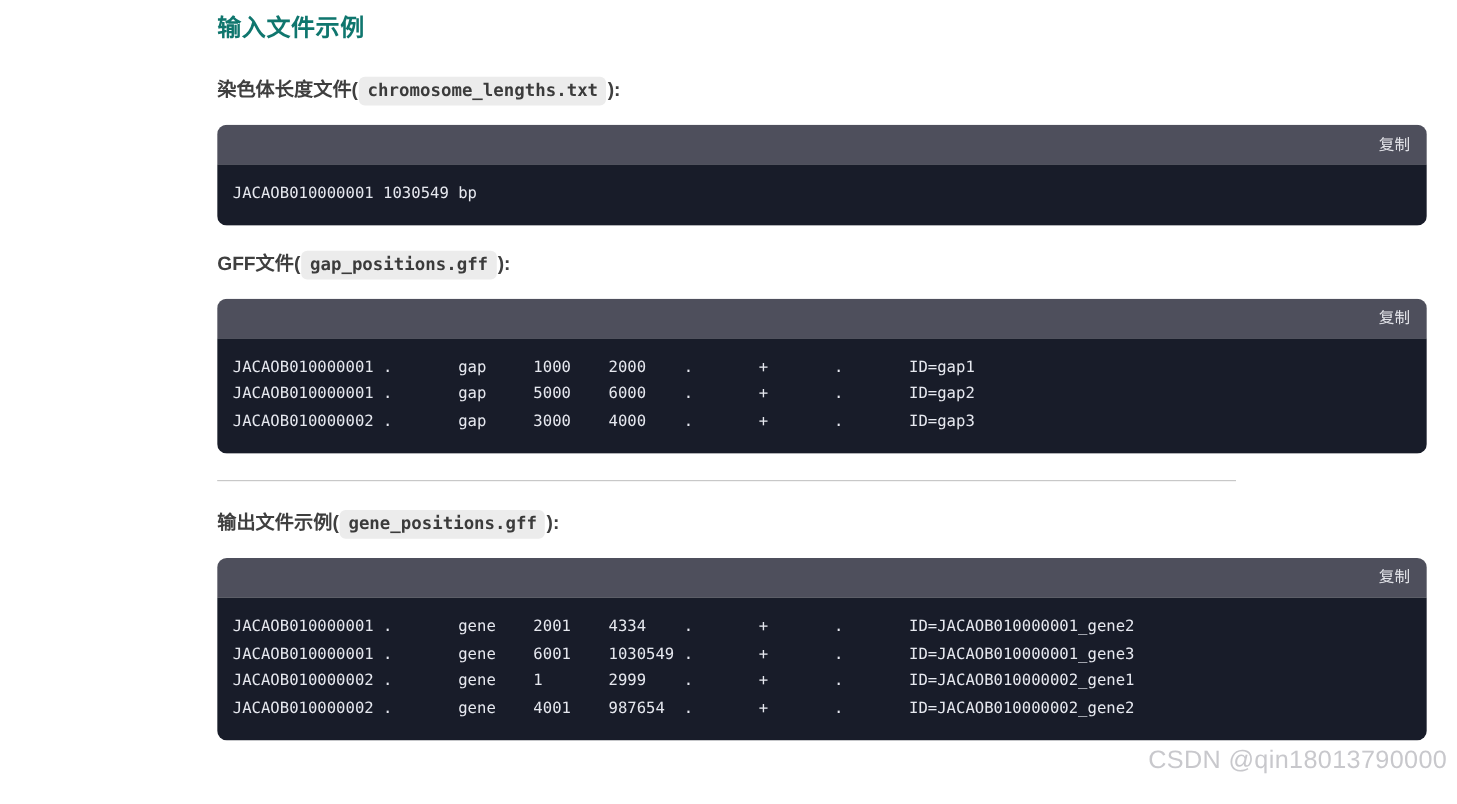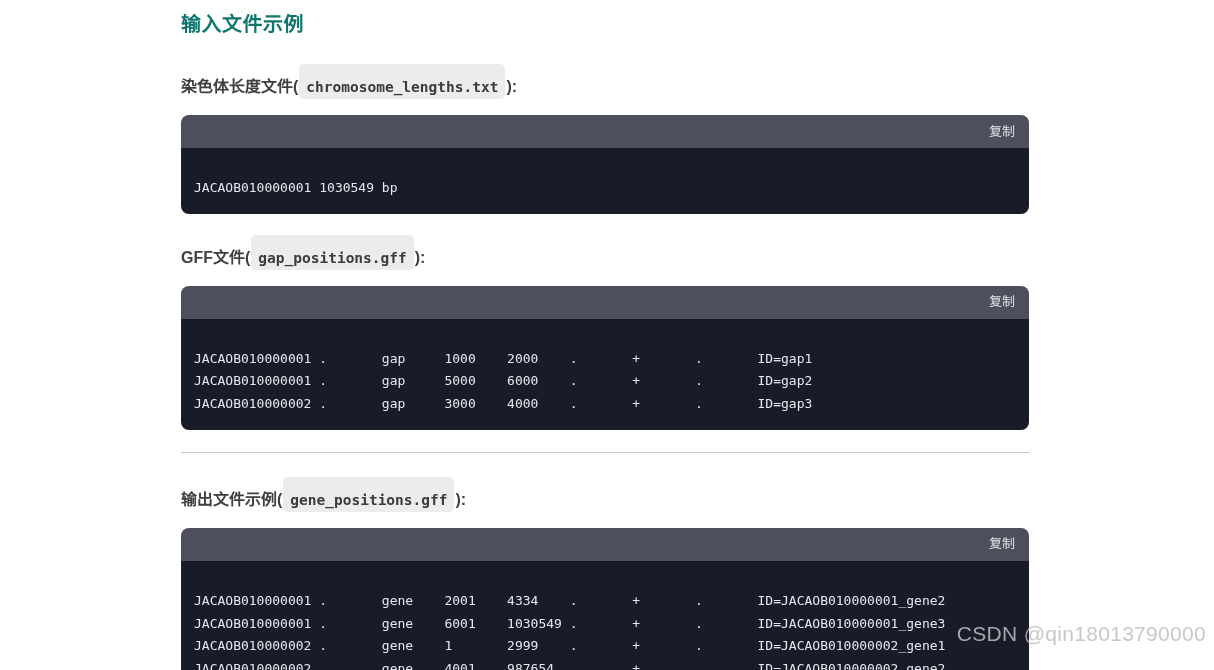--- a/index.html
+++ b/index.html
@@ -54,7 +54,7 @@
     display: inline-block;
     background: #ececec;
     border-radius: 5px;
-    padding: 13px 7px 2px 7px;
+    padding: 2px 7px 2px 7px;
     margin: 0 1px;
     font-family: "DejaVu Sans Mono", "Liberation Mono", monospace;
     font-size: 14.5px;

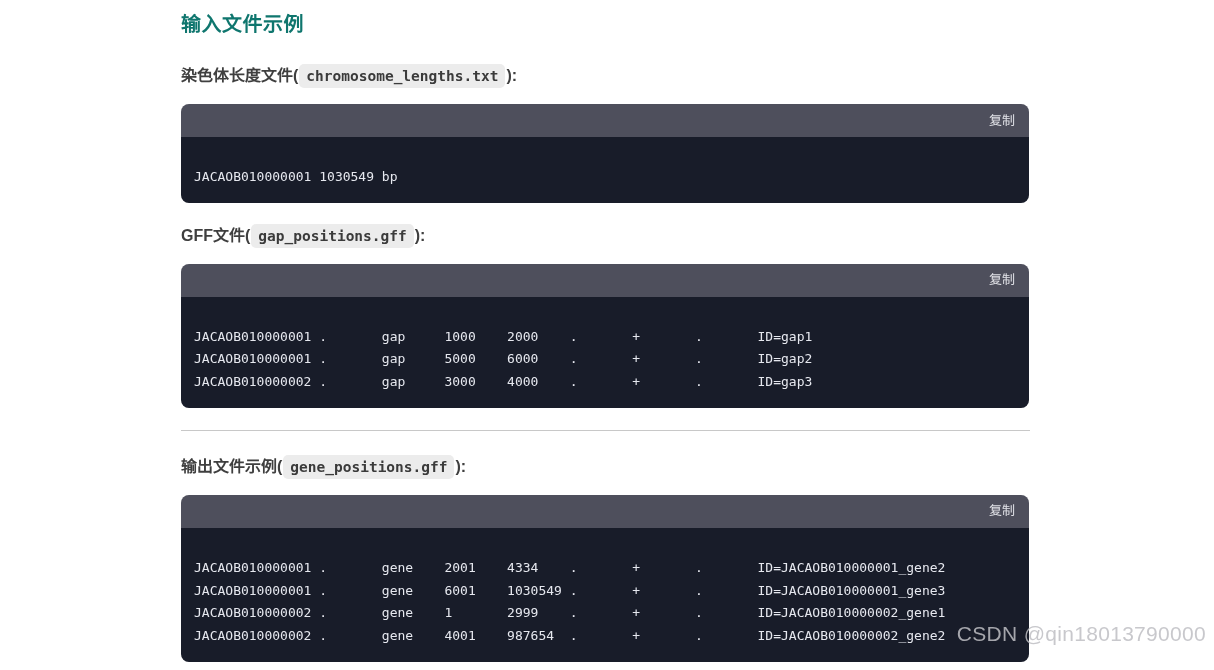--- a/index.html
+++ b/index.html
@@ -69,7 +69,7 @@
     border-radius: 8px;
     overflow: hidden;
     background: #e5e5e5;
-    width: 848px;
+    width: 1008px;
   }
   .code-header {
     height: 33px;

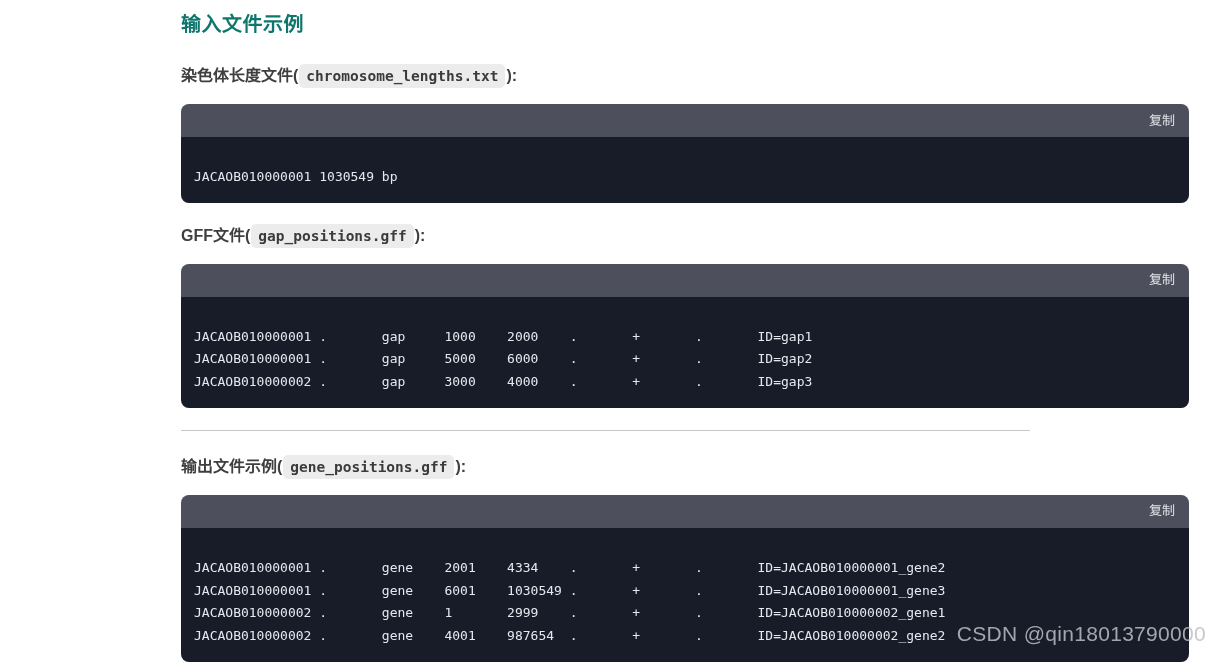--- a/index.html
+++ b/index.html
@@ -92,7 +92,7 @@
   }
   .code-body {
     background: #181c29;
-    padding: 29px 0 14px 0;
+    padding: 14px 0 14px 0;
   }
   .code-line {
     font-family: "DejaVu Sans Mono", "Liberation Mono", monospace;

